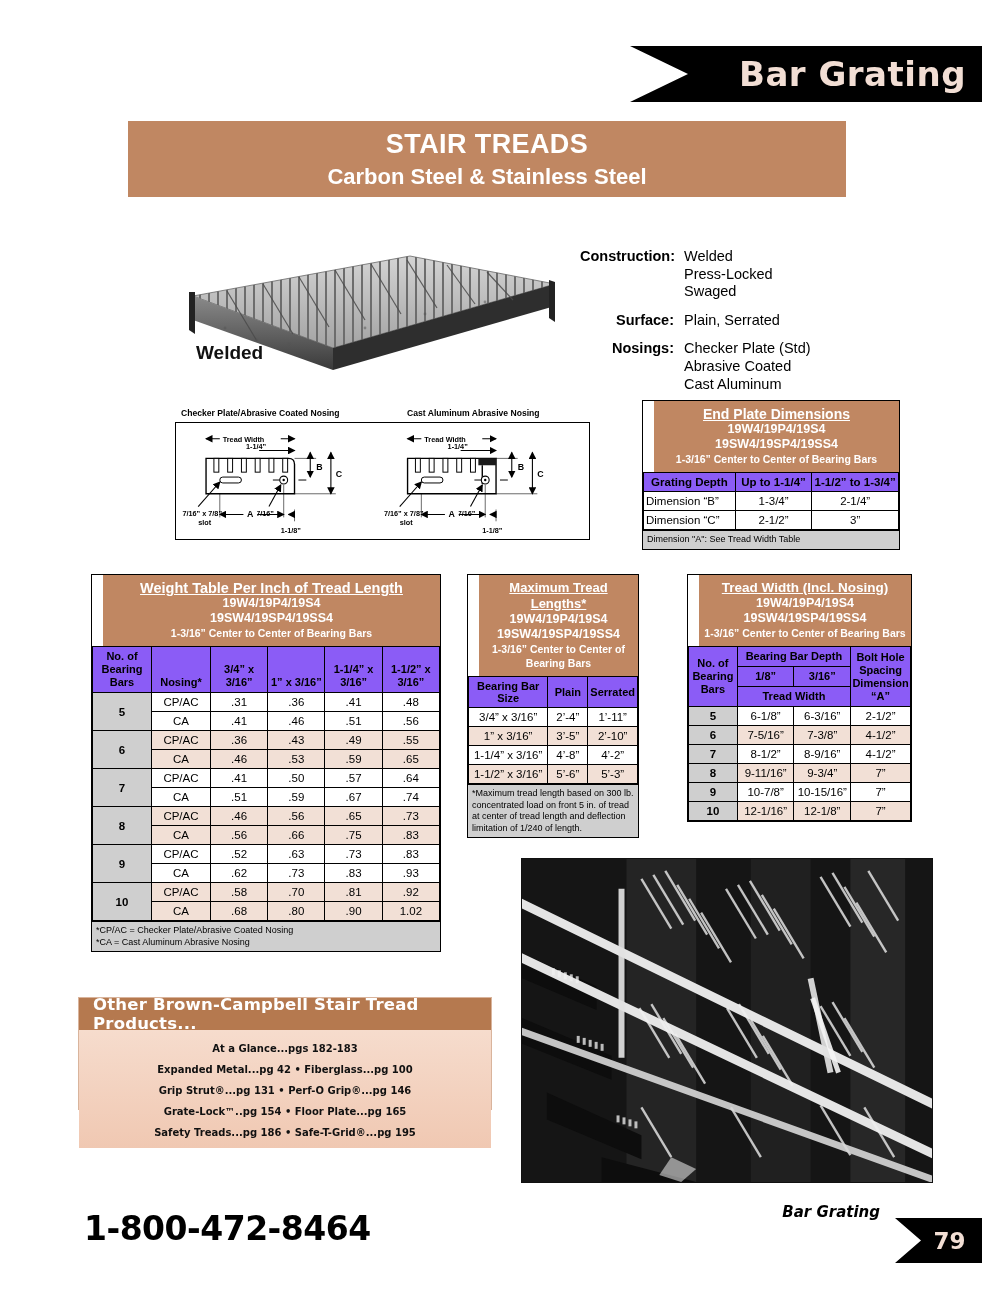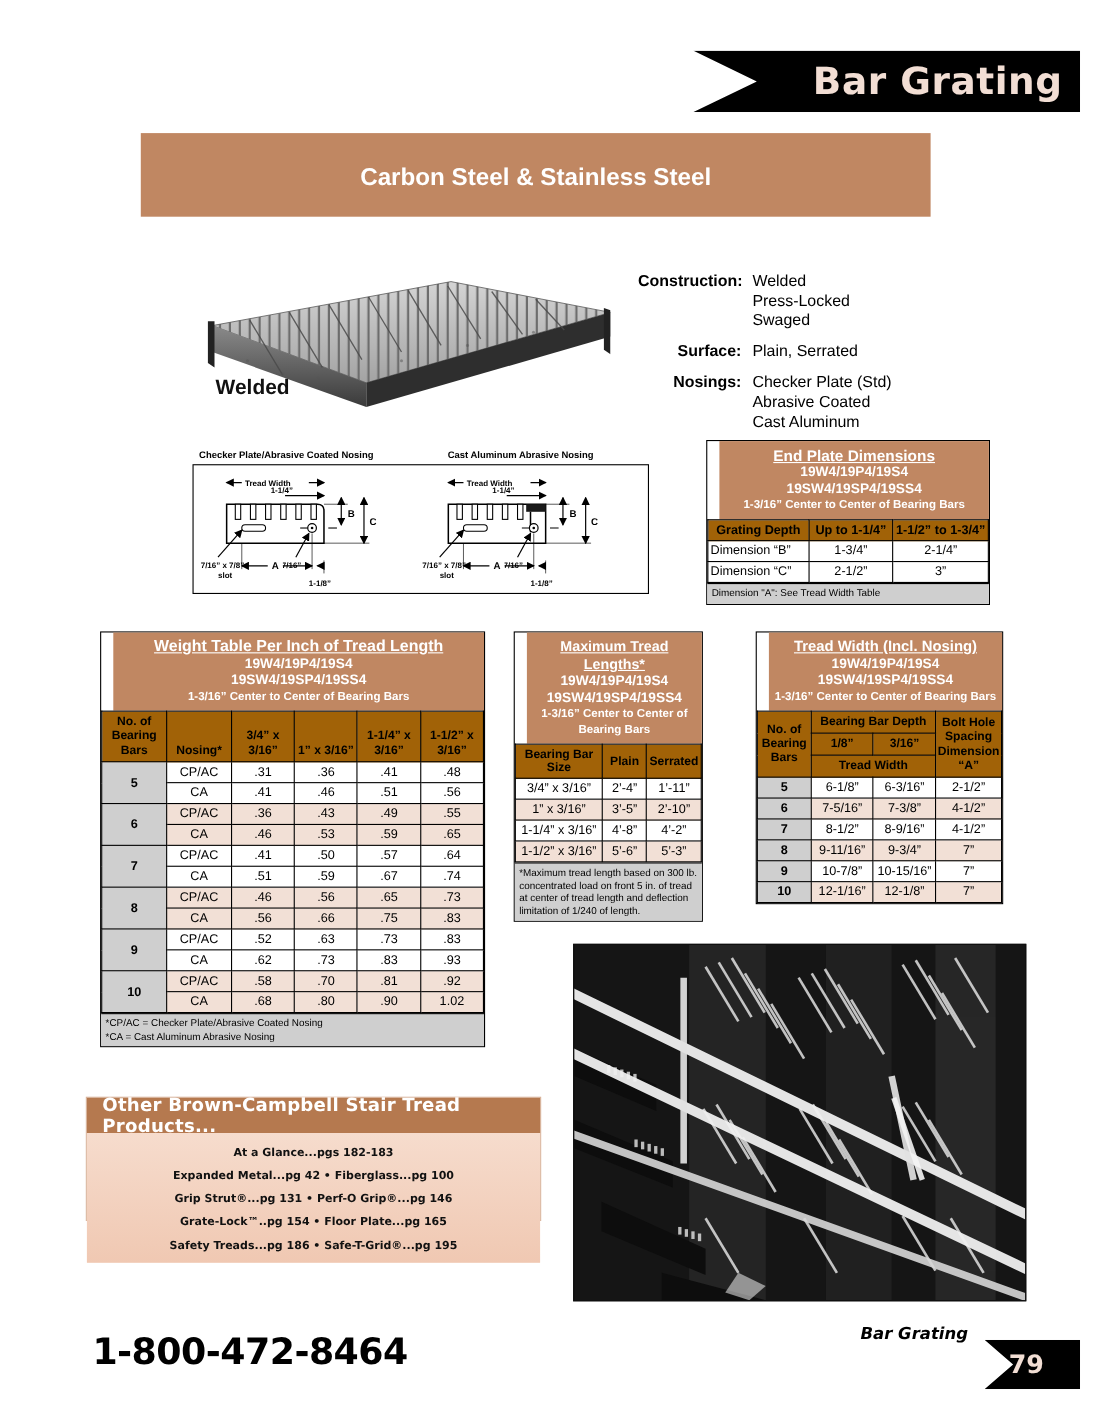--- a/index.html
+++ b/index.html
@@ -180,6 +180,7 @@
   </div>
 
   <div class="title-bar">
+    <div class="title-main">STAIR TREADS</div>
     <div class="title-sub">Carbon Steel &amp; Stainless Steel</div>
   </div>
 

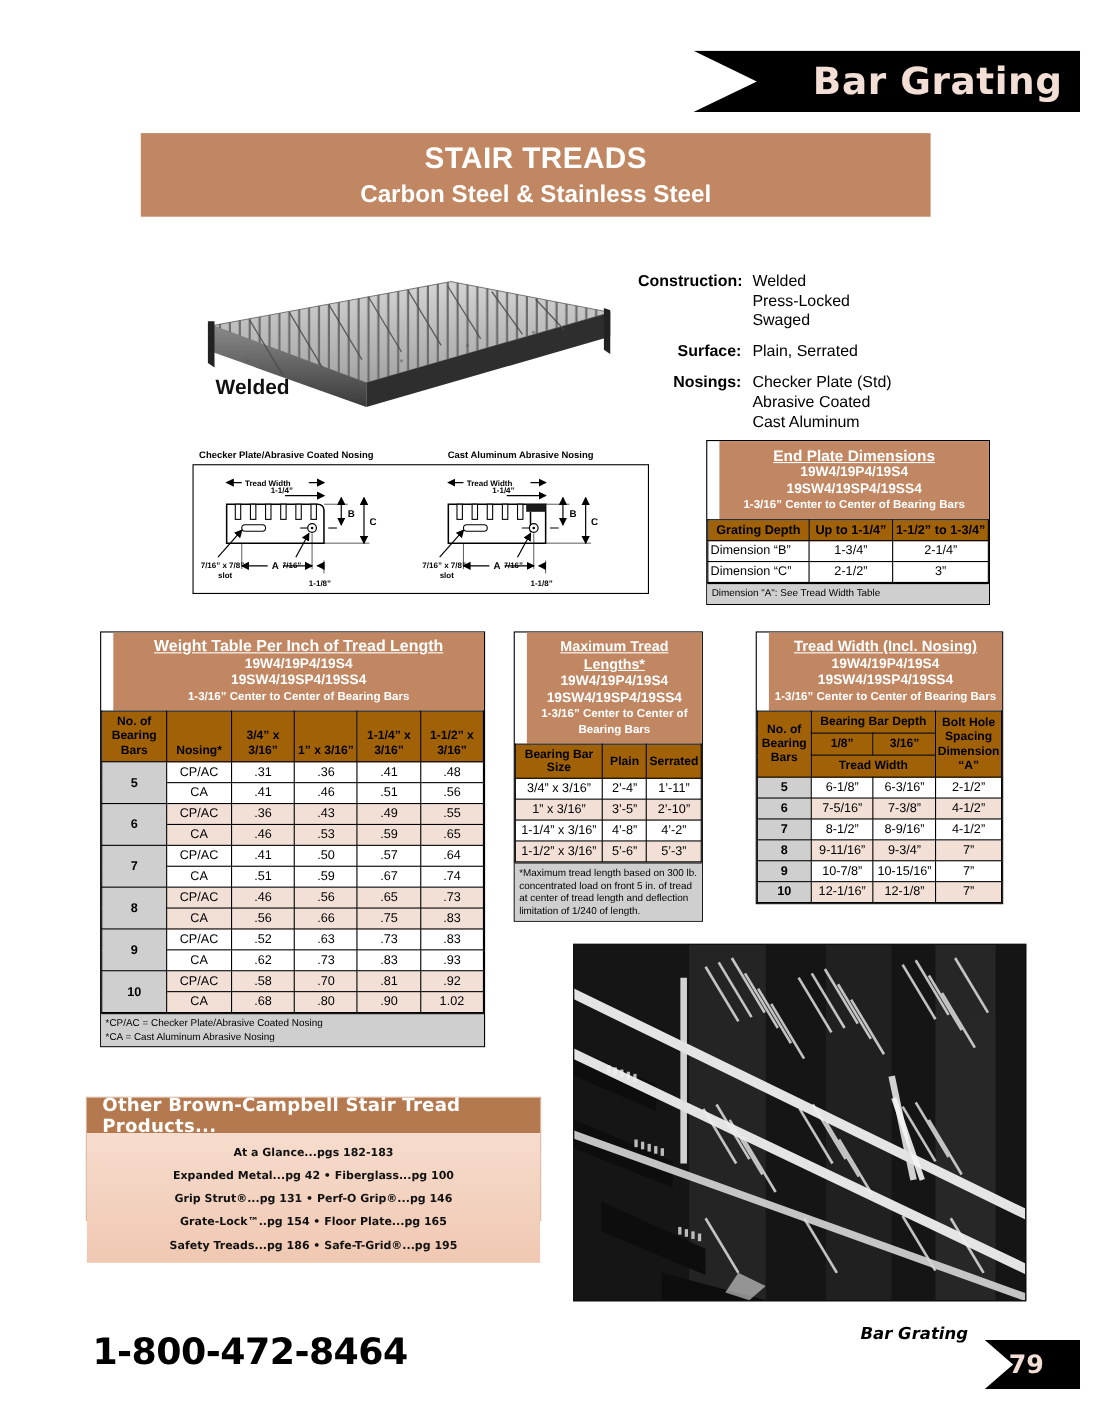--- a/index.html
+++ b/index.html
@@ -87,7 +87,7 @@
     border: 1px solid #000; text-align: center; color: #000;
     font-size: 11.5px; padding: 2px 1px;
   }
-  table.grid th { background: #a16207; font-weight: bold; }
+  table.grid th { background: #8b5cf6; font-weight: bold; }
   td.shade { background: #f2e0d6; }
   td.gray  { background: #cfcfcf; font-weight: bold; }
   .tfoot-note {

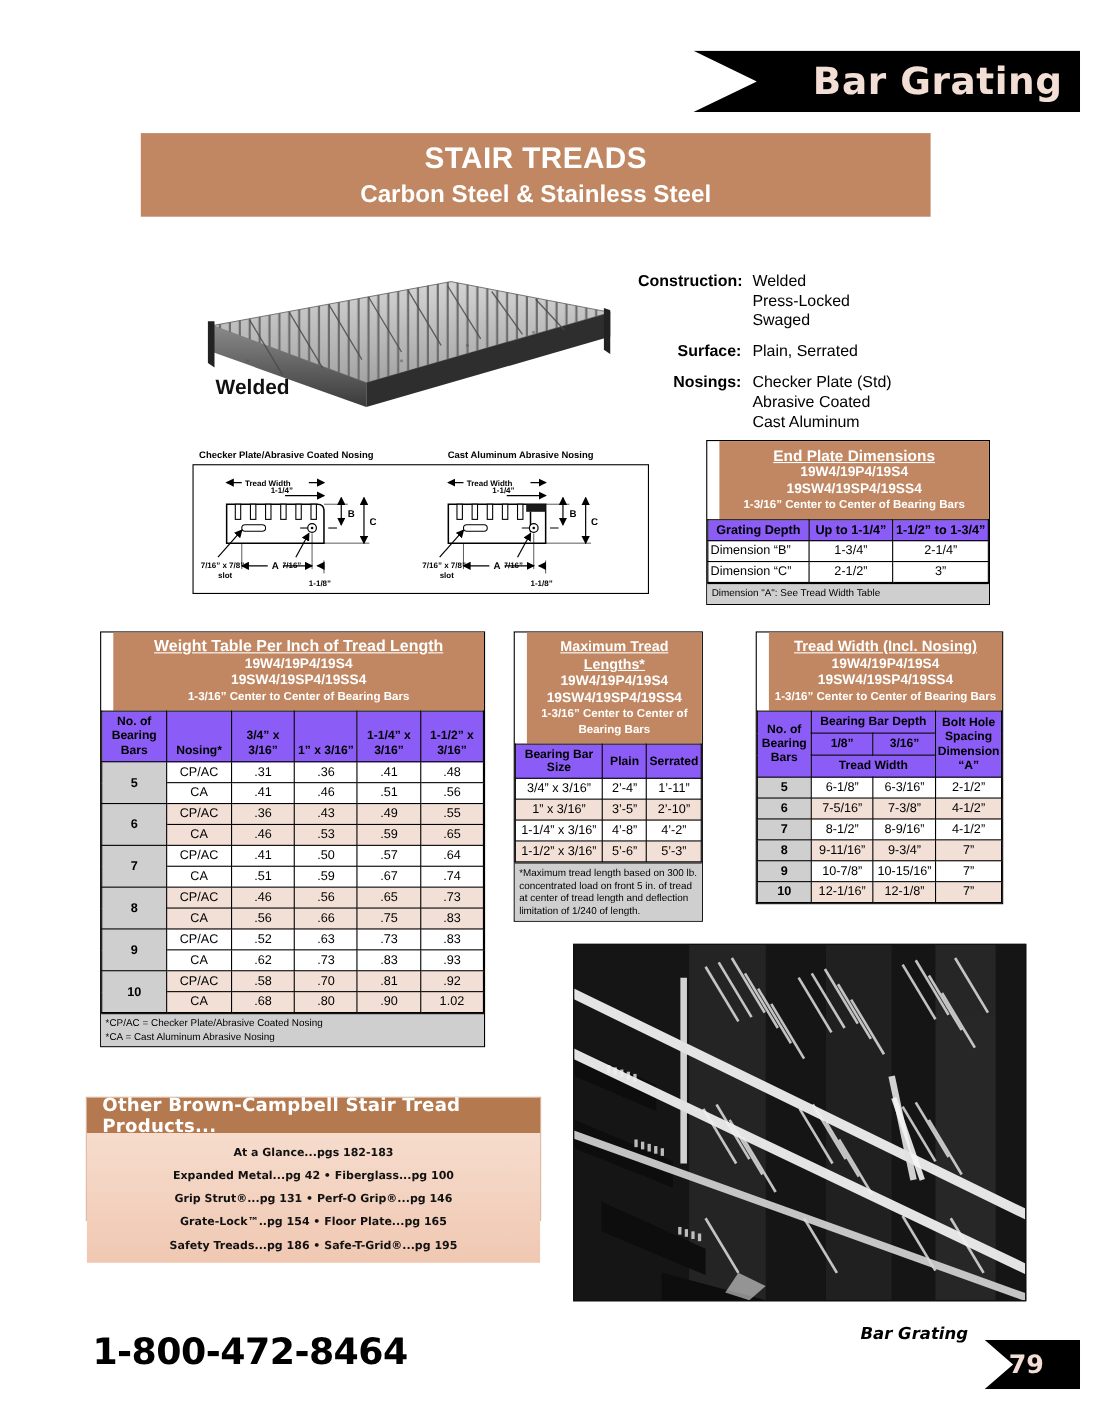--- a/index.html
+++ b/index.html
@@ -163,7 +163,7 @@
     position: absolute; left: 895px; top: 1218px; width: 87px; height: 45px;
     background: #000;
     clip-path: polygon(0 0, 100% 0, 100% 100%, 0 100%, 26px 50%);
-    display: flex; align-items: center; 
+    display: flex; align-items: center; justify-content: center;
   }
   .foot-page {
     color: #f2ded4; font-size: 23px; font-weight: bold;

